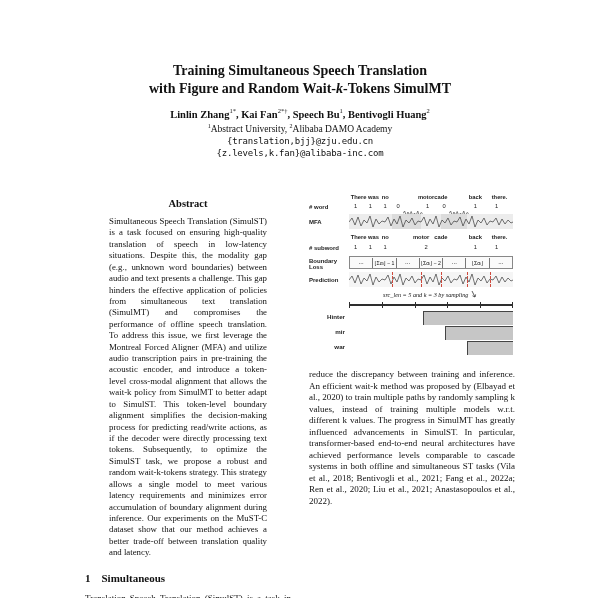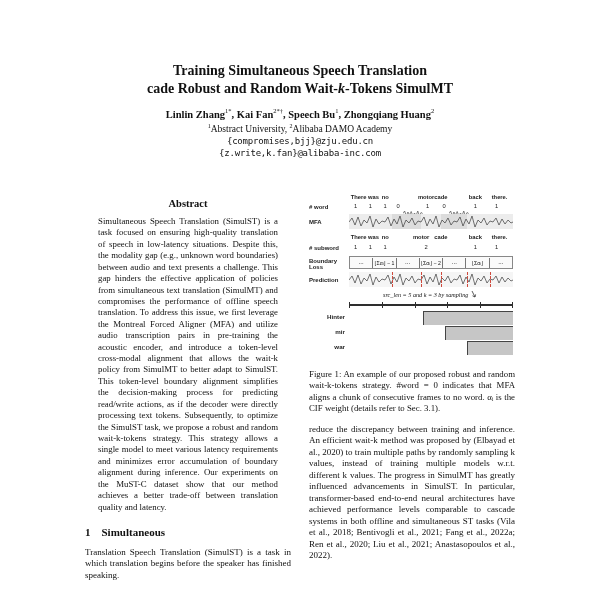--- a/index.html
+++ b/index.html
@@ -52,7 +52,7 @@
   <div class="titleblock">
     <h1 class="title">
       <span>Training Simultaneous Speech Translation</span><br>
-      <span>cade Robust and Random Wait-</span><i>k</i><span>-Tokens SimulMT</span>
+      <span>with Figure and Random Wait-</span><i>k</i><span>-Tokens SimulMT</span>
     </h1>
     <div class="authors">
       <span>Linlin Zhang</span><sup>1*</sup><span>, Kai Fan</span><sup>2*†</sup><span>, Speech Bu</span><sup>1</sup><span>, Zhongqiang Huang</span><sup>2</sup>

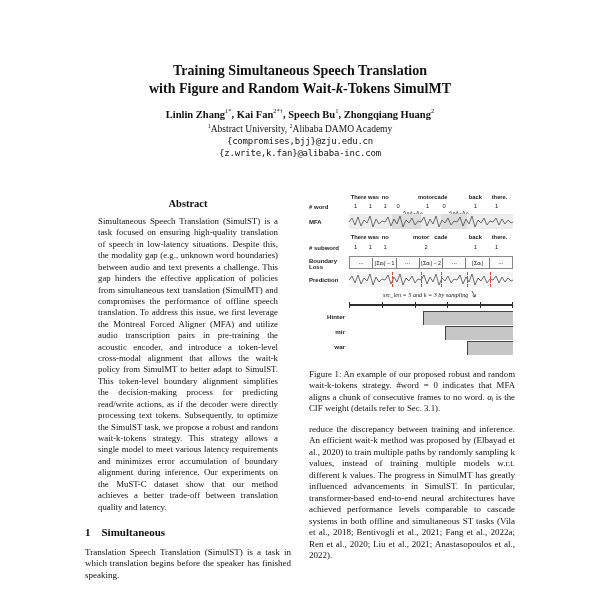--- a/index.html
+++ b/index.html
@@ -55,7 +55,7 @@
       <span>with Figure and Random Wait-</span><i>k</i><span>-Tokens SimulMT</span>
     </h1>
     <div class="authors">
-      <span>Linlin Zhang</span><sup>1*</sup><span>, Kai Fan</span><sup>2*†</sup><span>, Speech Bu</span><sup>1</sup><span>, Zhongqiang Huang</span><sup>2</sup>
+      <span>Linlin Zhang</span><sup>1*</sup><span>, Kai Fan</span><sup>2*†</sup><span>, Speech Bu</span><sup>1</sup><span>, Bentivogli Huang</span><sup>2</sup>
     </div>
     <div class="affil">
       <sup>1</sup><span>Abstract University, </span><sup>2</sup><span>Alibaba DAMO Academy</span>

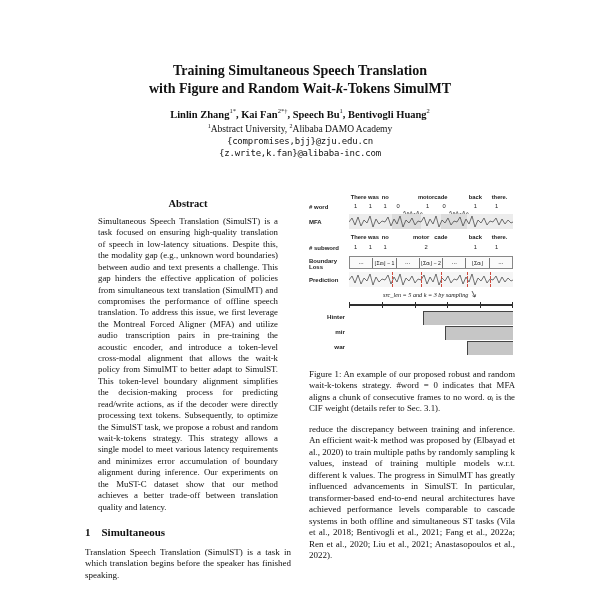--- a/index.html
+++ b/index.html
@@ -60,7 +60,7 @@
     <div class="affil">
       <sup>1</sup><span>Abstract University, </span><sup>2</sup><span>Alibaba DAMO Academy</span>
     </div>
-    <div class="email">{compromises,bjj}@zju.edu.cn</div>
+    <div class="email">{translation,bjj}@zju.edu.cn</div>
     <div class="email">{z.write,k.fan}@alibaba-inc.com</div>
   </div>
 

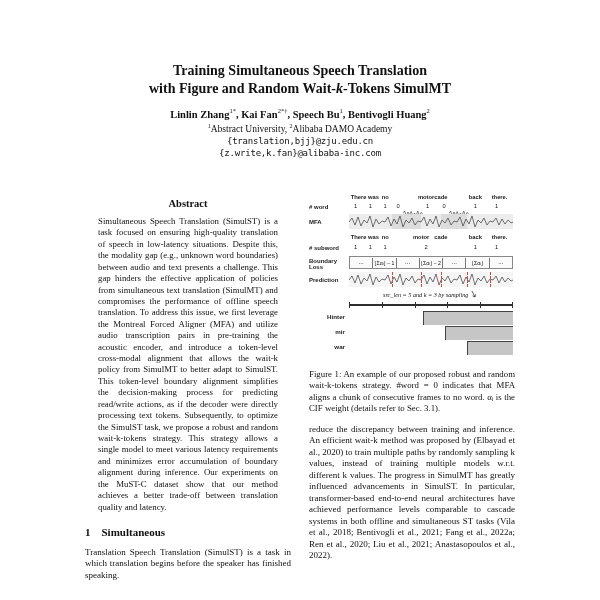--- a/index.html
+++ b/index.html
@@ -61,7 +61,7 @@
       <sup>1</sup><span>Abstract University, </span><sup>2</sup><span>Alibaba DAMO Academy</span>
     </div>
     <div class="email">{translation,bjj}@zju.edu.cn</div>
-    <div class="email">{z.write,k.fan}@alibaba-inc.com</div>
+    <div class="email">{z.levels,k.fan}@alibaba-inc.com</div>
   </div>
 
   <div class="col-left">

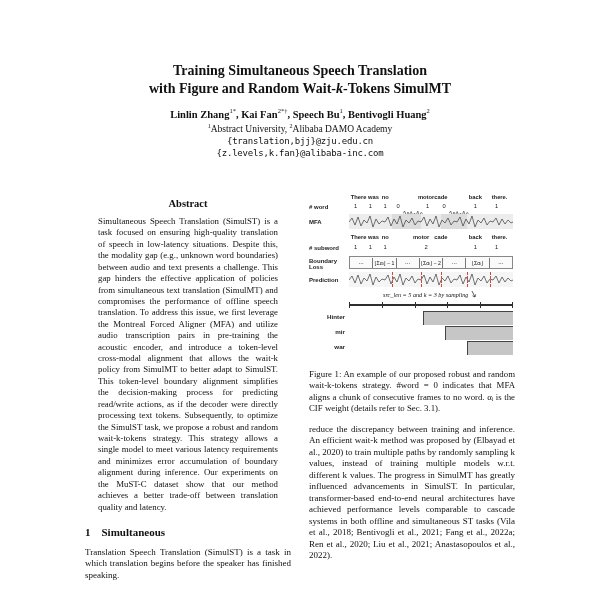--- a/index.html
+++ b/index.html
@@ -20,7 +20,7 @@
   .col-left{position:absolute;left:85px;top:198px;width:206px;height:400px;overflow:hidden;}
   .col-right{position:absolute;left:309px;top:192px;width:206px;height:408px;overflow:hidden;}
   .abstract-heading{text-align:center;font-weight:bold;font-size:10.5px;margin:0 0 7px 0;}
-  .abstract-text{font-size:8.8px;line-height:1.3;text-align:justify;margin:0 13px;hyphens:auto;}
+  .abstract-text{font-size:8.8px;line-height:1.3;text-align:justify;margin:0 24px;hyphens:auto;}
   .section-heading{display:flex;gap:11px;font-size:11px;font-weight:bold;margin:13px 0 6px 0;}
   .body-text{font-size:9px;line-height:1.28;text-align:justify;hyphens:auto;}
   .caption{font-size:8.8px;line-height:1.3;text-align:justify;margin-top:9px;}

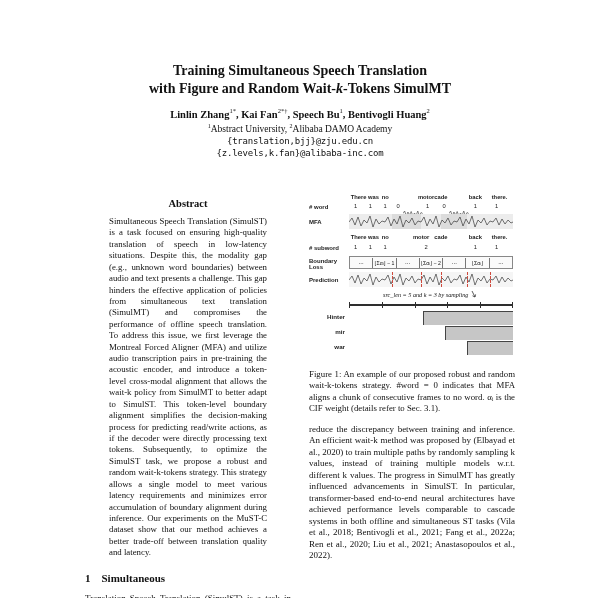--- a/index.html
+++ b/index.html
@@ -186,7 +186,6 @@
 
     </div>
 
-    <p class="caption">Figure 1: An example of our proposed robust and random wait-k-tokens strategy. #word = 0 indicates that MFA aligns a chunk of consecutive frames to no word. αᵢ is the CIF weight (details refer to Sec. 3.1).</p>
 
     <p class="body-text">reduce the discrepancy between training and inference. An efficient wait-k method was proposed by (Elbayad et al., 2020) to train multiple paths by randomly sampling k values, instead of training multiple models w.r.t. different k values. The progress in SimulMT has greatly influenced advancements in SimulST. In particular, transformer-based end-to-end neural architectures have achieved performance levels comparable to cascade systems in both offline and simultaneous ST tasks (Vila et al., 2018; Bentivogli et al., 2021; Fang et al., 2022a; Ren et al., 2020; Liu et al., 2021; Anastasopoulos et al., 2022).</p>
   </div>

